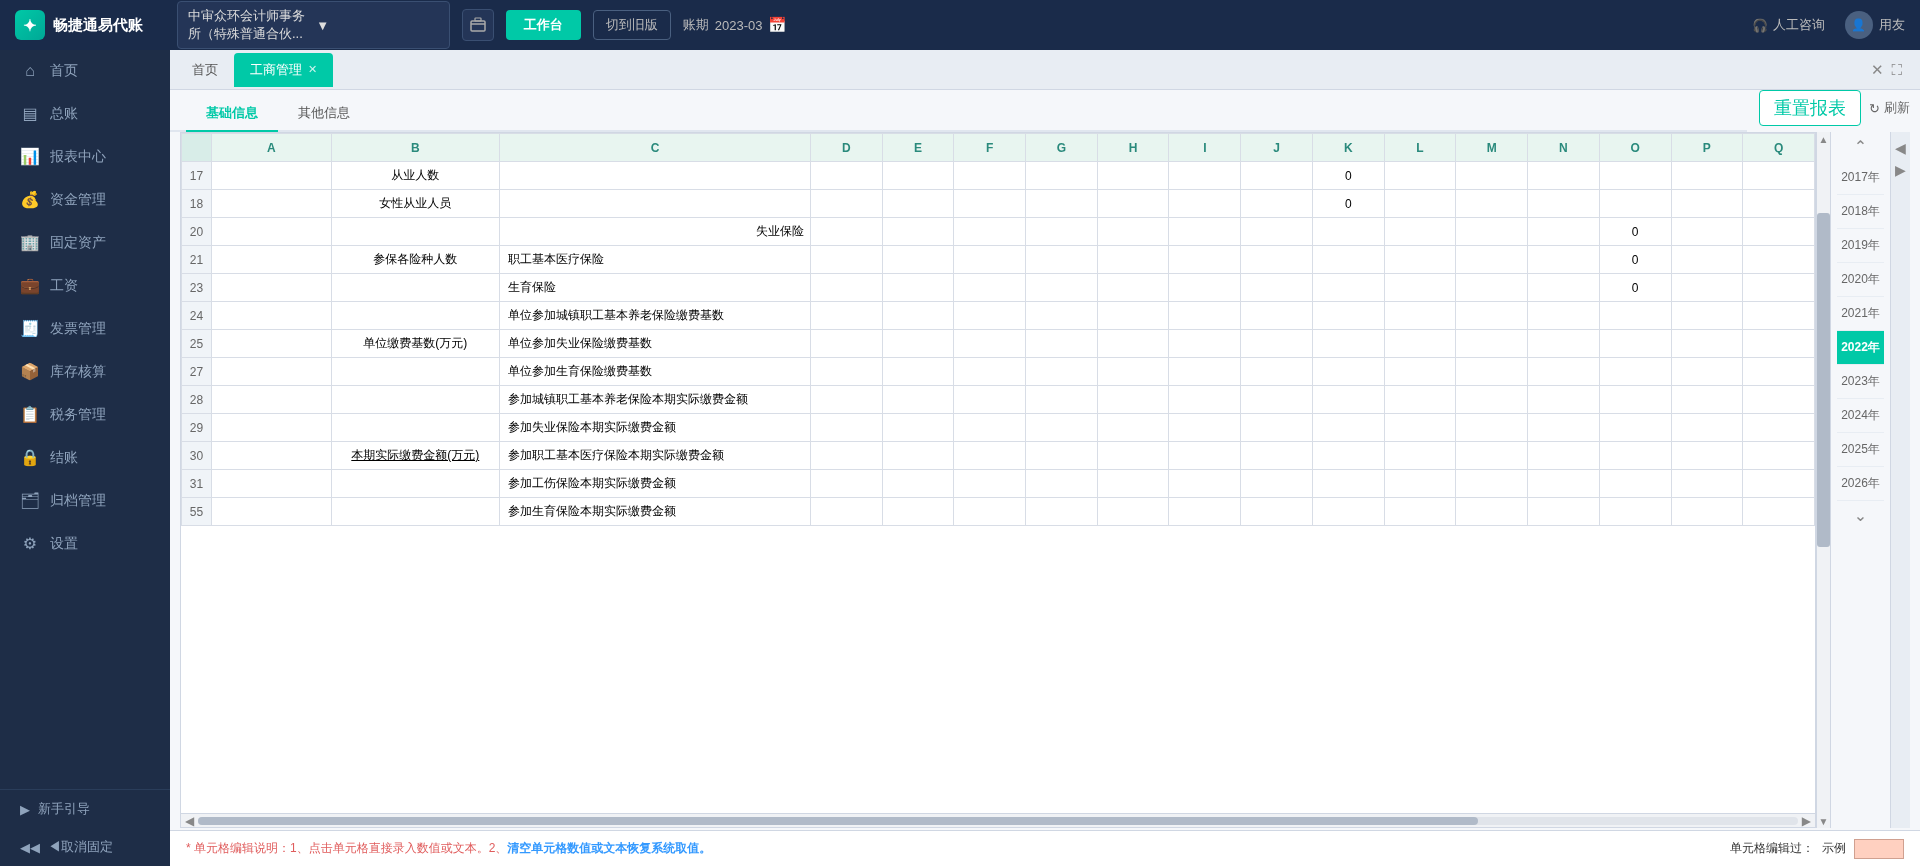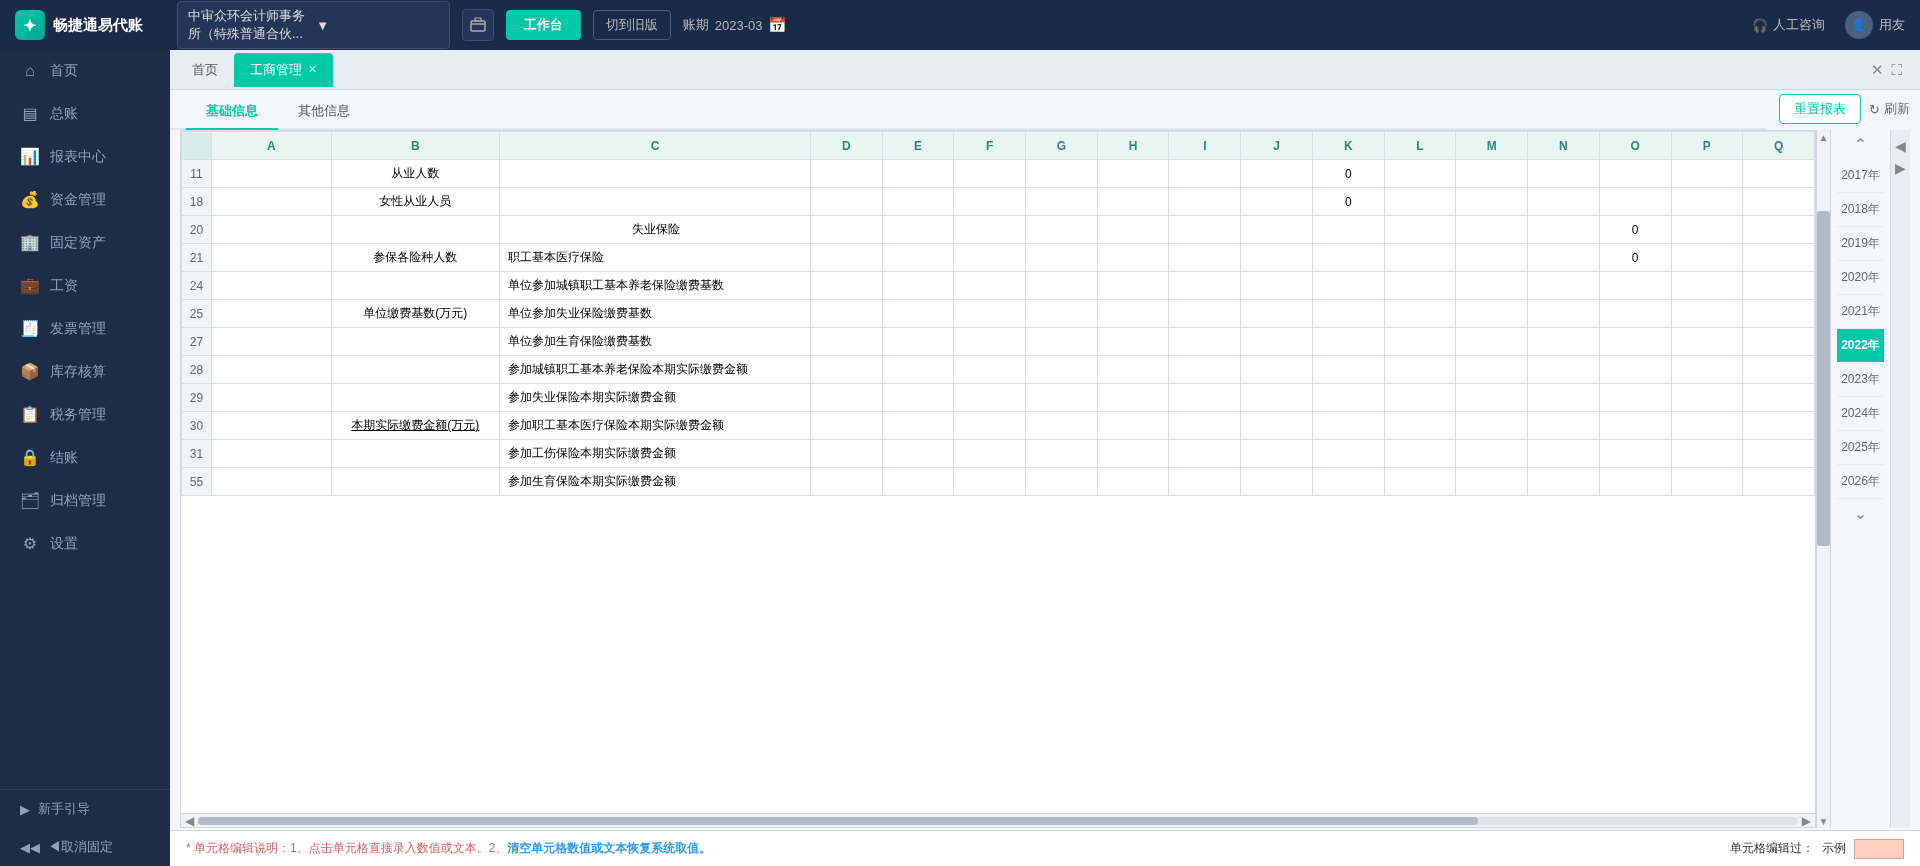--- a/index.html
+++ b/index.html
@@ -182,7 +182,7 @@
       padding: 5px 14px;
       border-radius: 4px;
       cursor: pointer;
-      font-size: 13px;
+      font-size: 18px;
     }
     .refresh-btn {
       background: none;

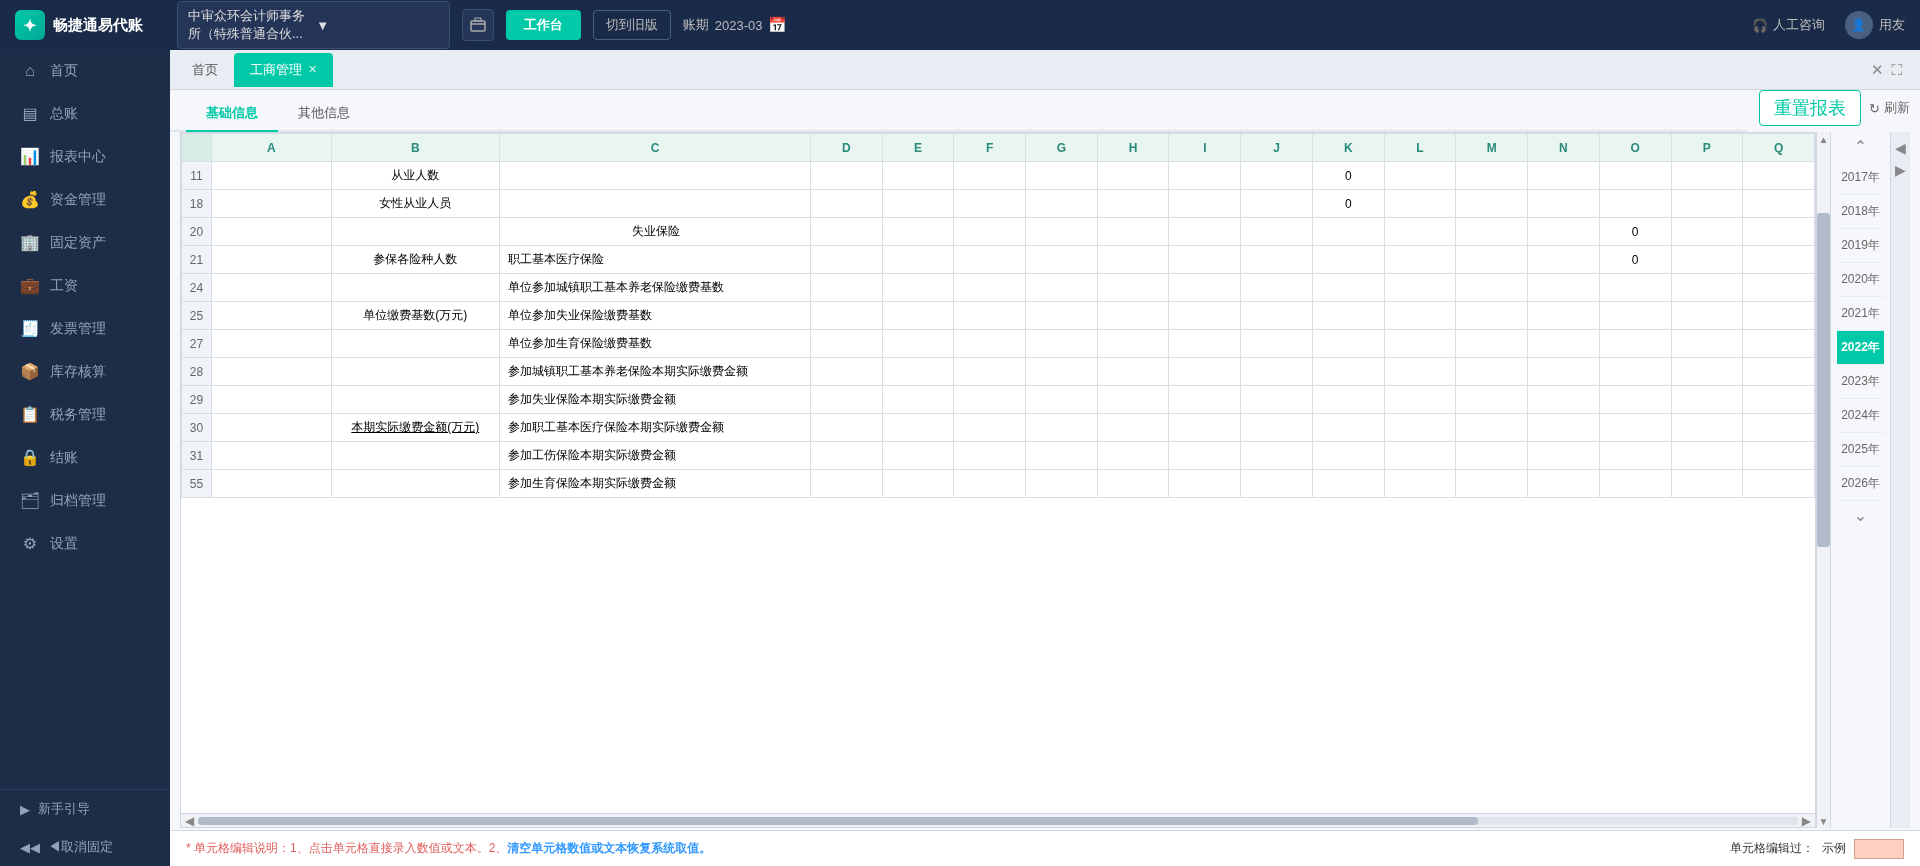--- a/index.html
+++ b/index.html
@@ -590,7 +590,7 @@
             <tbody id="sheet-body">
 
             <tr>
-                  <td class="row-num">11</td>
+                  <td class="row-num">17</td>
                   <td style="min-width: 100px;"></td>
                   <td style="min-width: 120px;">从业人数</td>
                   <td style="min-width: 260px; text-align: left; padding-left: 8px;"></td>

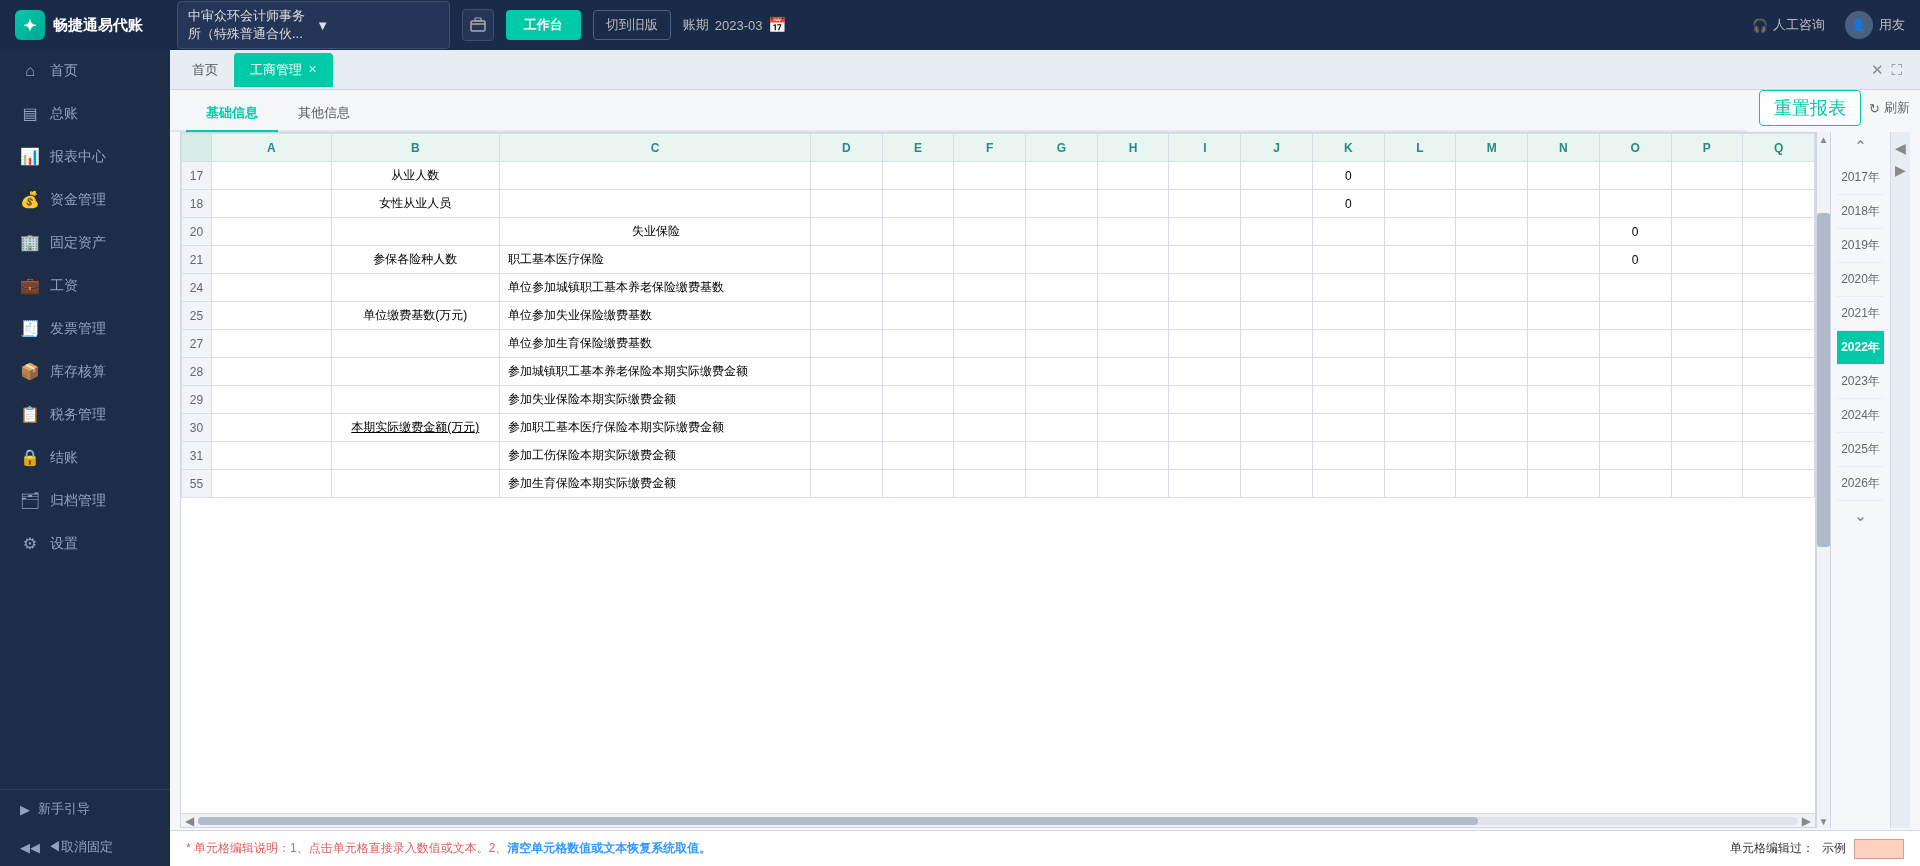--- a/index.html
+++ b/index.html
@@ -633,7 +633,7 @@
                   <td class="row-num">20</td>
                   <td style="min-width: 100px;"></td>
                   <td style="min-width: 120px;"></td>
-                  <td style="min-width: 260px; text-align: center; padding-left: 8px;">失业保险</td>
+                  <td style="min-width: 260px; text-align: right; padding-left: 8px;">失业保险</td>
                   <td style="min-width: 60px;"></td>
                   <td style="min-width: 60px;"></td>
                   <td style="min-width: 60px;"></td>

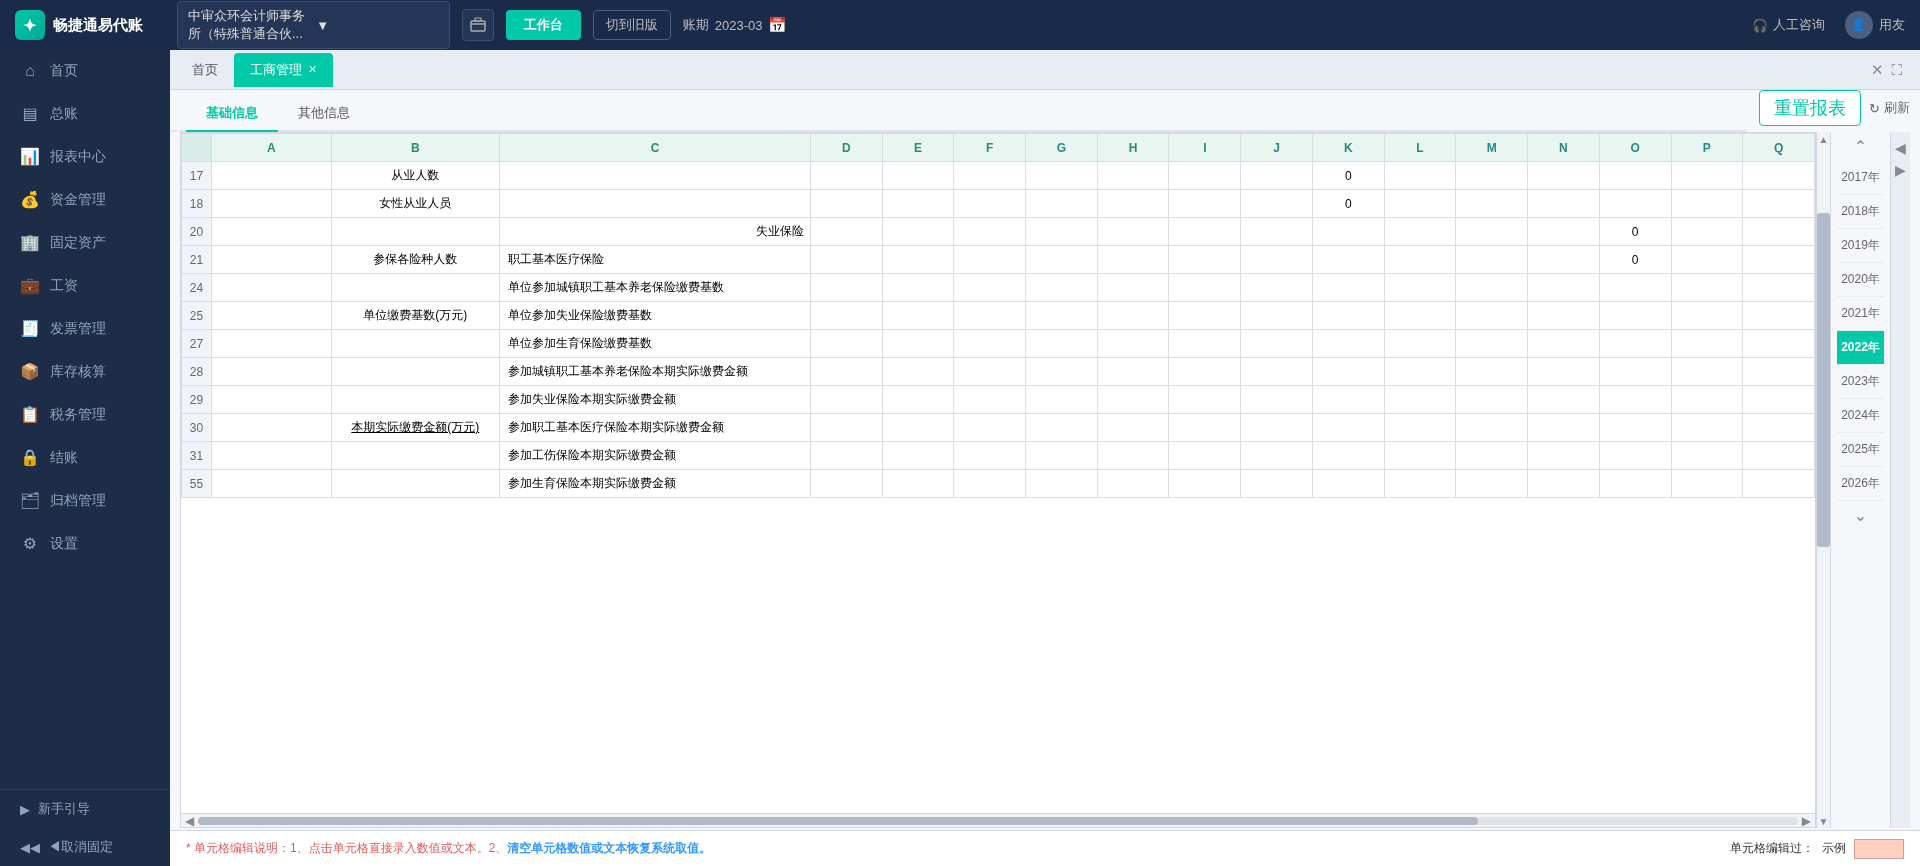--- a/index.html
+++ b/index.html
@@ -670,6 +670,26 @@
                   <td style="min-width: 60px;"></td>
                 </tr>
                 <tr>
+                  <td class="row-num">23</td>
+                  <td style="min-width: 100px;"></td>
+                  <td style="min-width: 120px;"></td>
+                  <td style="min-width: 260px; text-align: left; padding-left: 8px;">生育保险</td>
+                  <td style="min-width: 60px;"></td>
+                  <td style="min-width: 60px;"></td>
+                  <td style="min-width: 60px;"></td>
+                  <td style="min-width: 60px;"></td>
+                  <td style="min-width: 60px;"></td>
+                  <td style="min-width: 60px;"></td>
+                  <td style="min-width: 60px;"></td>
+                  <td style="min-width: 60px;"></td>
+                  <td style="min-width: 60px;"></td>
+                  <td style="min-width: 60px;"></td>
+                  <td style="min-width: 60px;"></td>
+                  <td style="min-width: 60px;">0</td>
+                  <td style="min-width: 60px;"></td>
+                  <td style="min-width: 60px;"></td>
+                </tr>
+                <tr>
                   <td class="row-num">24</td>
                   <td style="min-width: 100px;"></td>
                   <td style="min-width: 120px;"></td>

